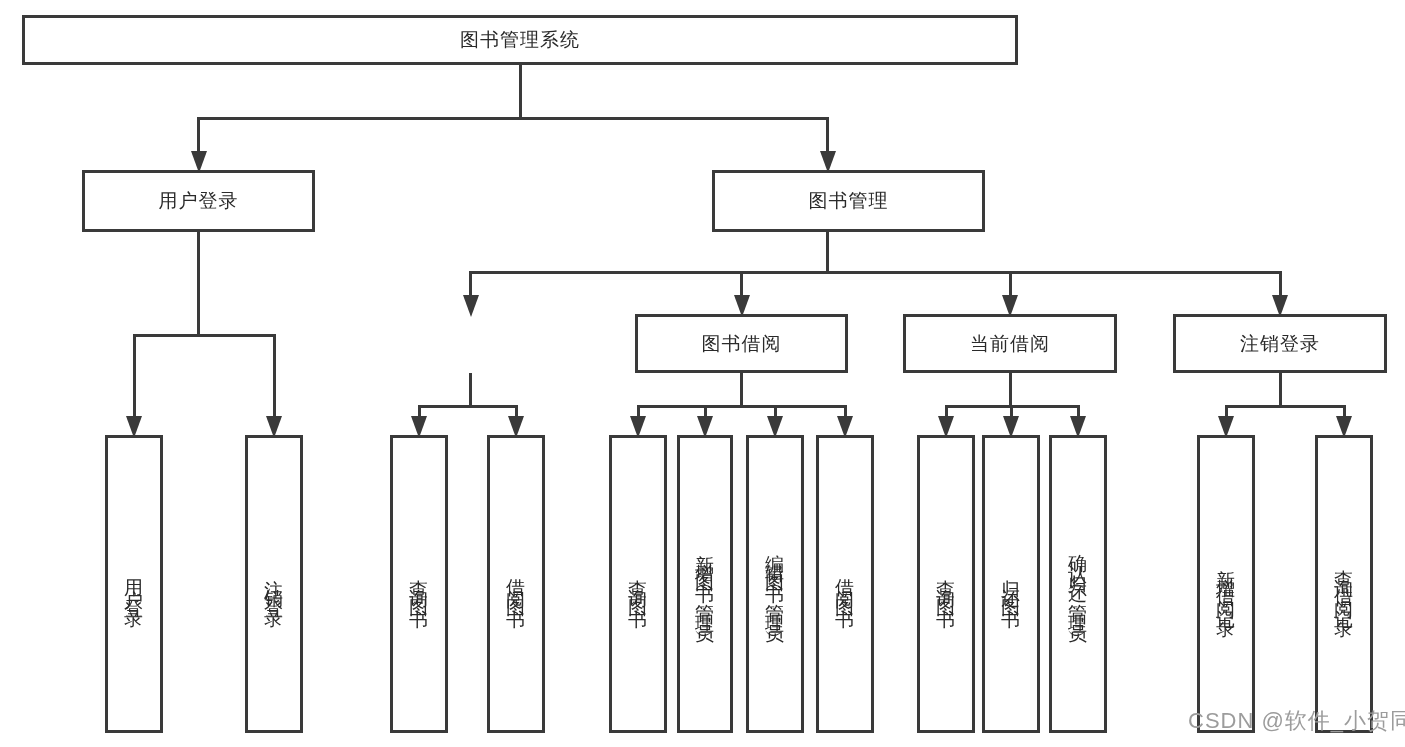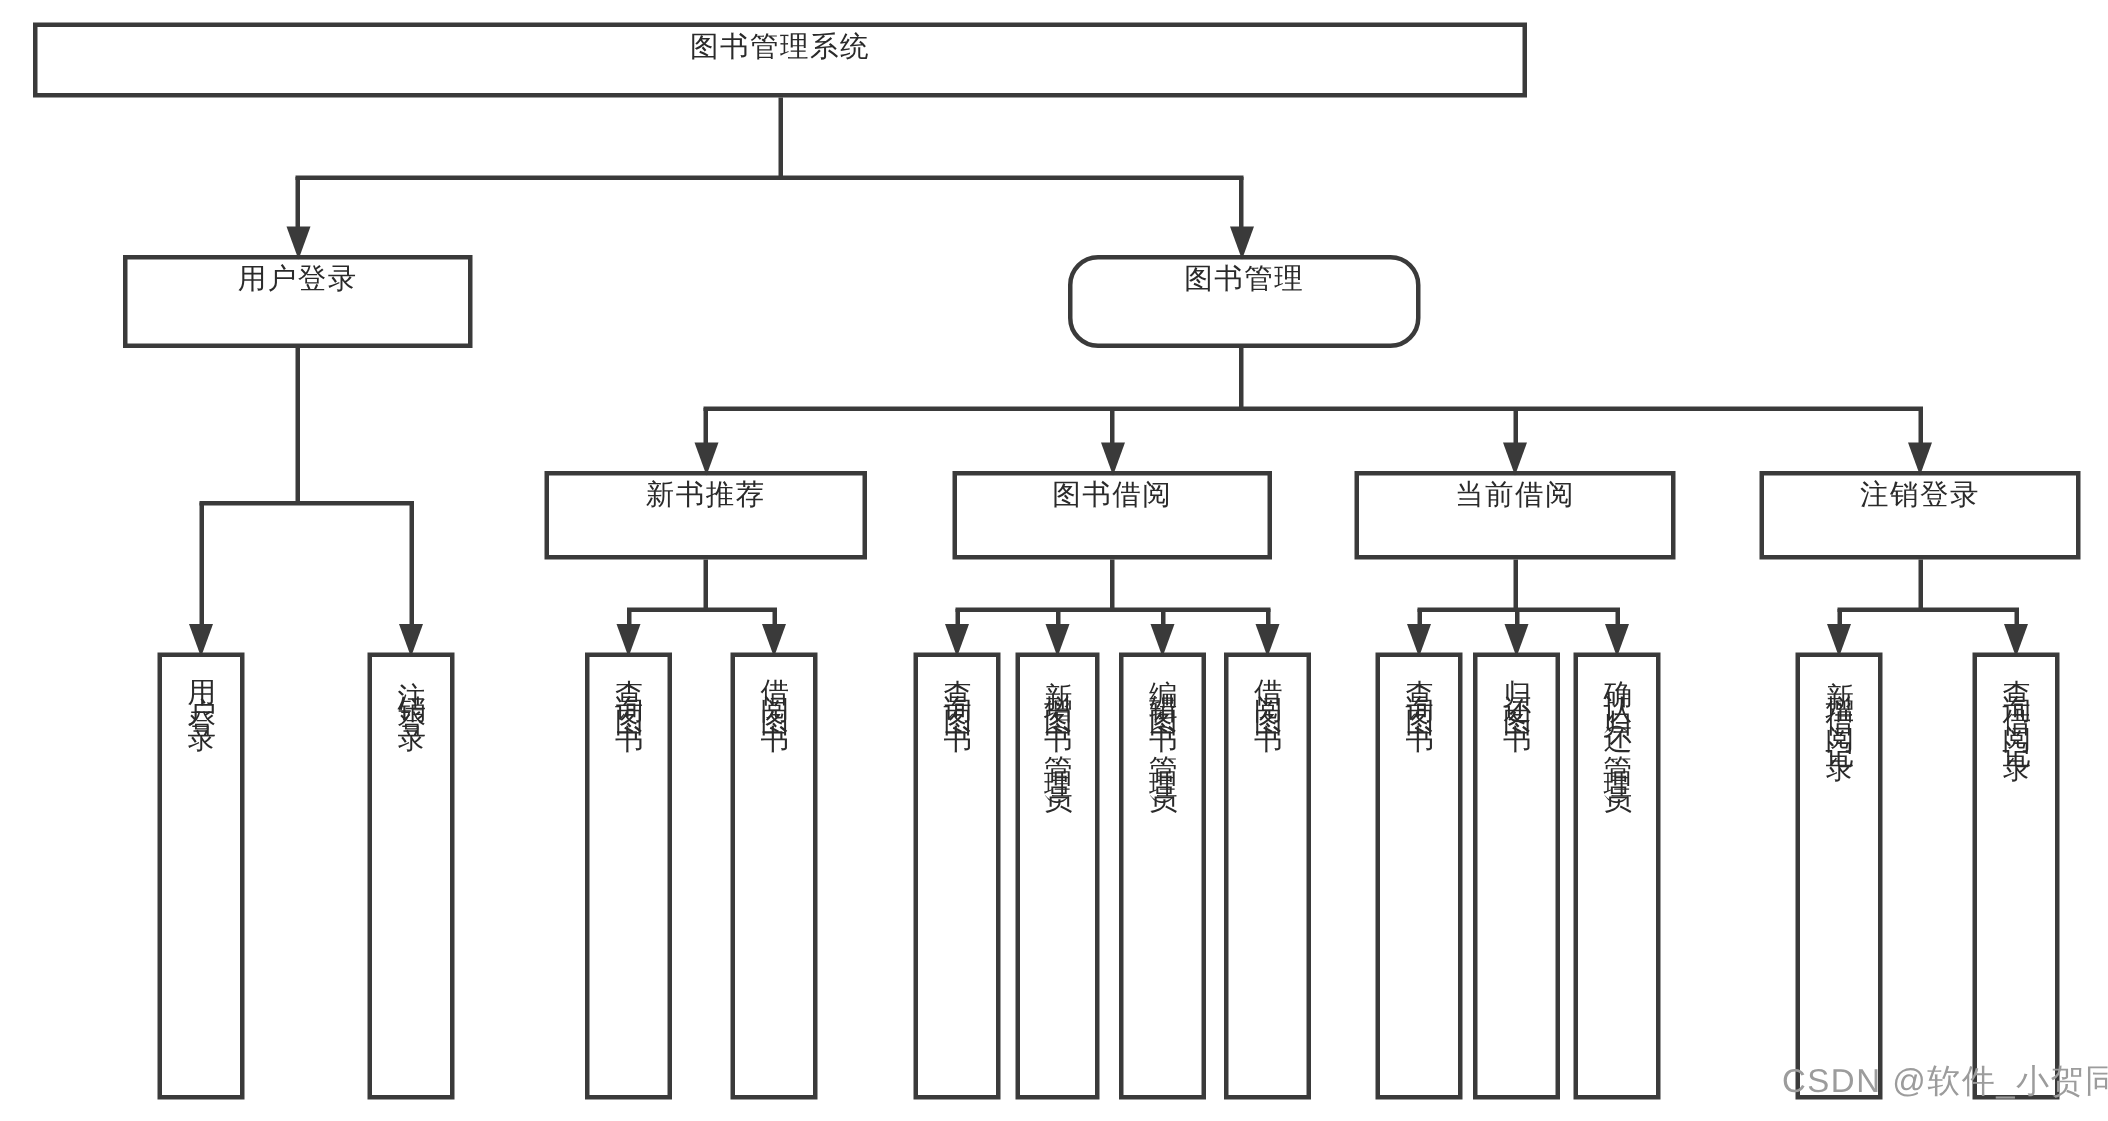--- a/index.html
+++ b/index.html
@@ -15,7 +15,7 @@
   .node{
     position:absolute;box-sizing:border-box;background:#ffffff;
     border:3px solid var(--line);
-    display:flex;align-items:flex-start;justify-content:center;
+    display:flex;align-items:center;justify-content:center;
     color:var(--text);
   }
   .node.horiz .label{

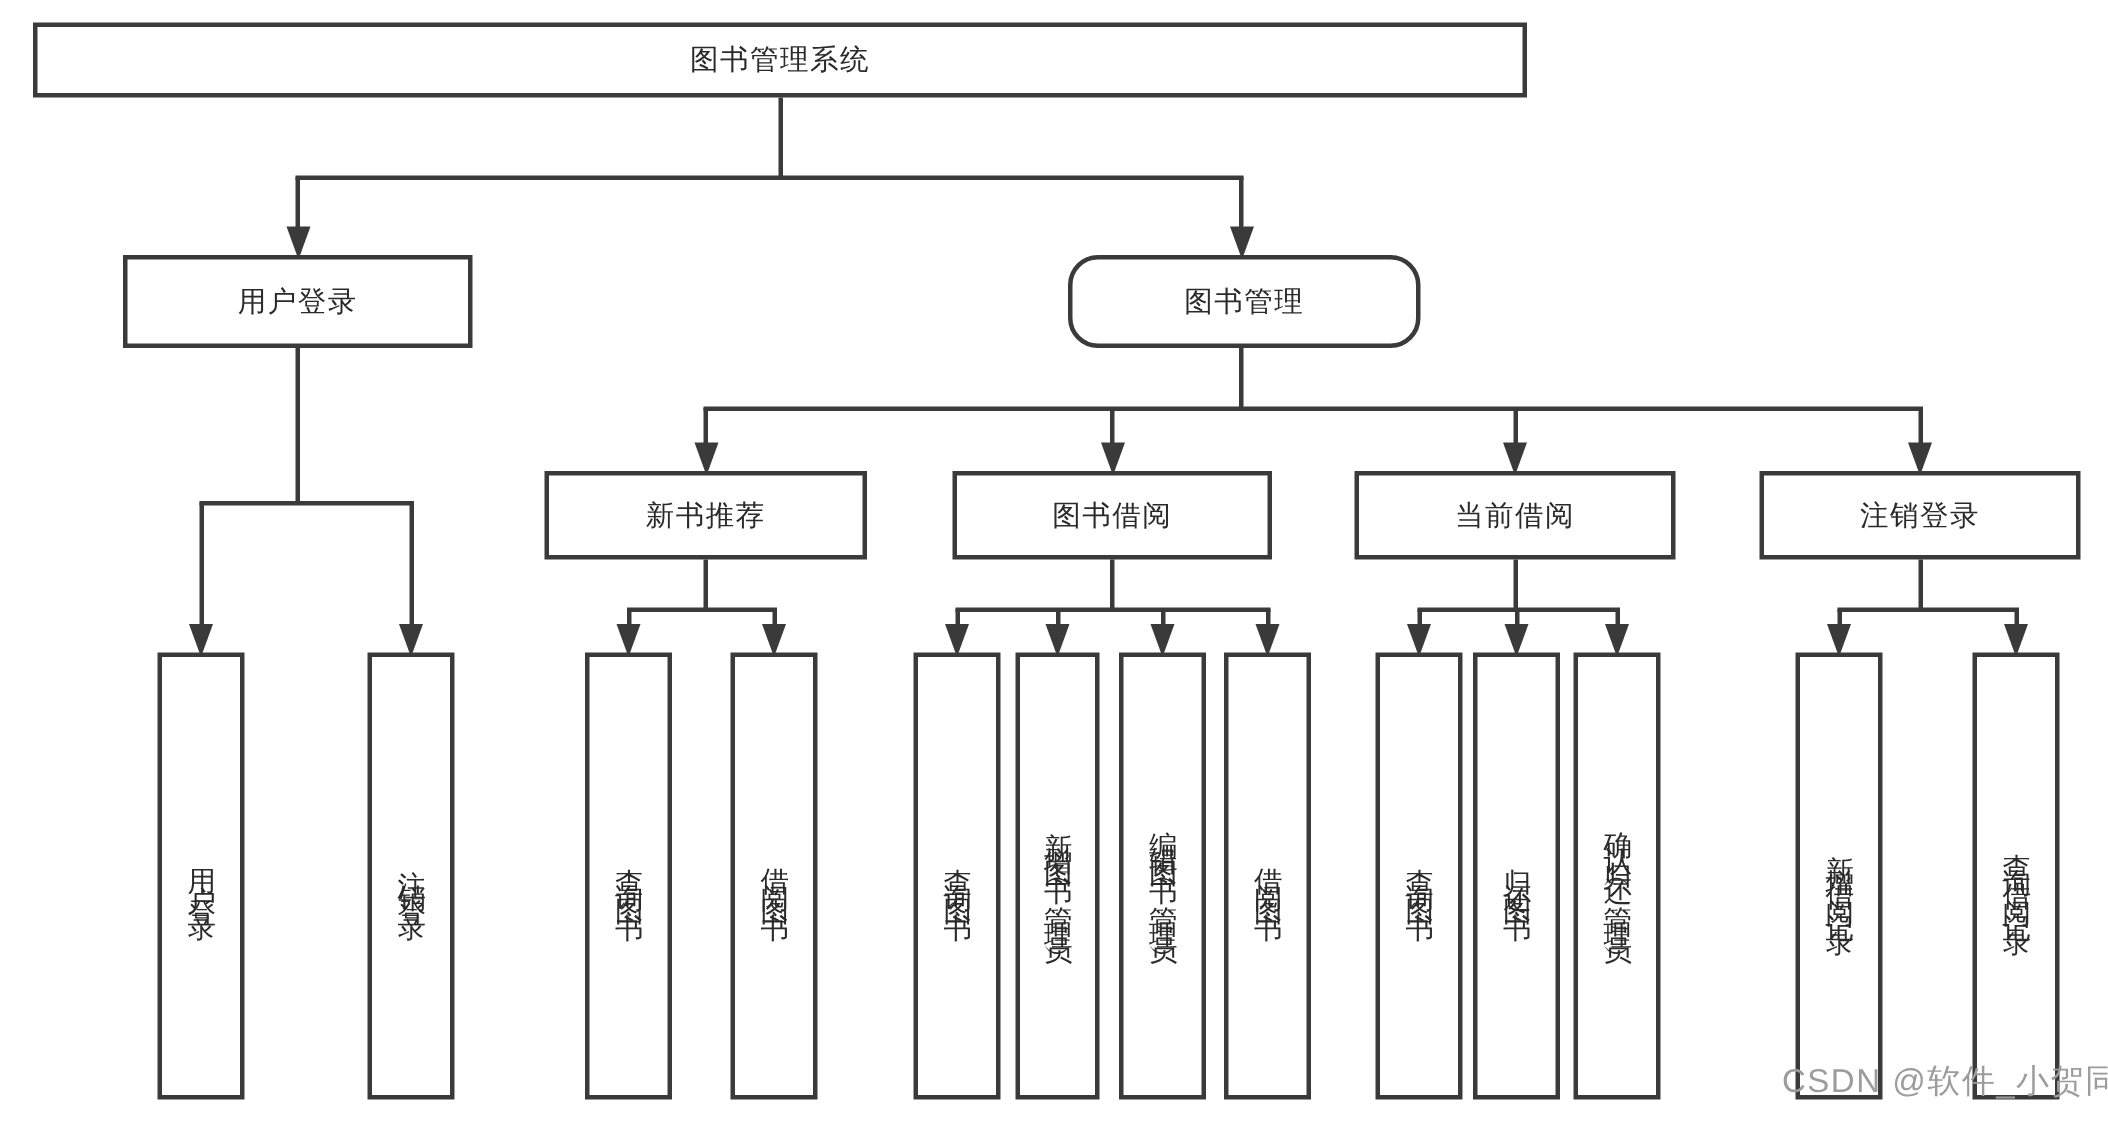--- a/index.html
+++ b/index.html
@@ -50,7 +50,7 @@
     <div class="node horiz" style="left: 82px; top: 170px; width: 233px; height: 62px;">
       <span class="label">用户登录</span>
     </div>
-    <div class="node horiz" style="left: 712px; top: 170px; width: 235px; height: 62px; border-radius: 20px;">
+    <div class="node horiz" style="left: 712px; top: 170px; width: 273px; height: 62px;">
       <span class="label">图书管理</span>
     </div>
     <div class="node horiz" style="left: 363px; top: 314px; width: 215px; height: 59px;">

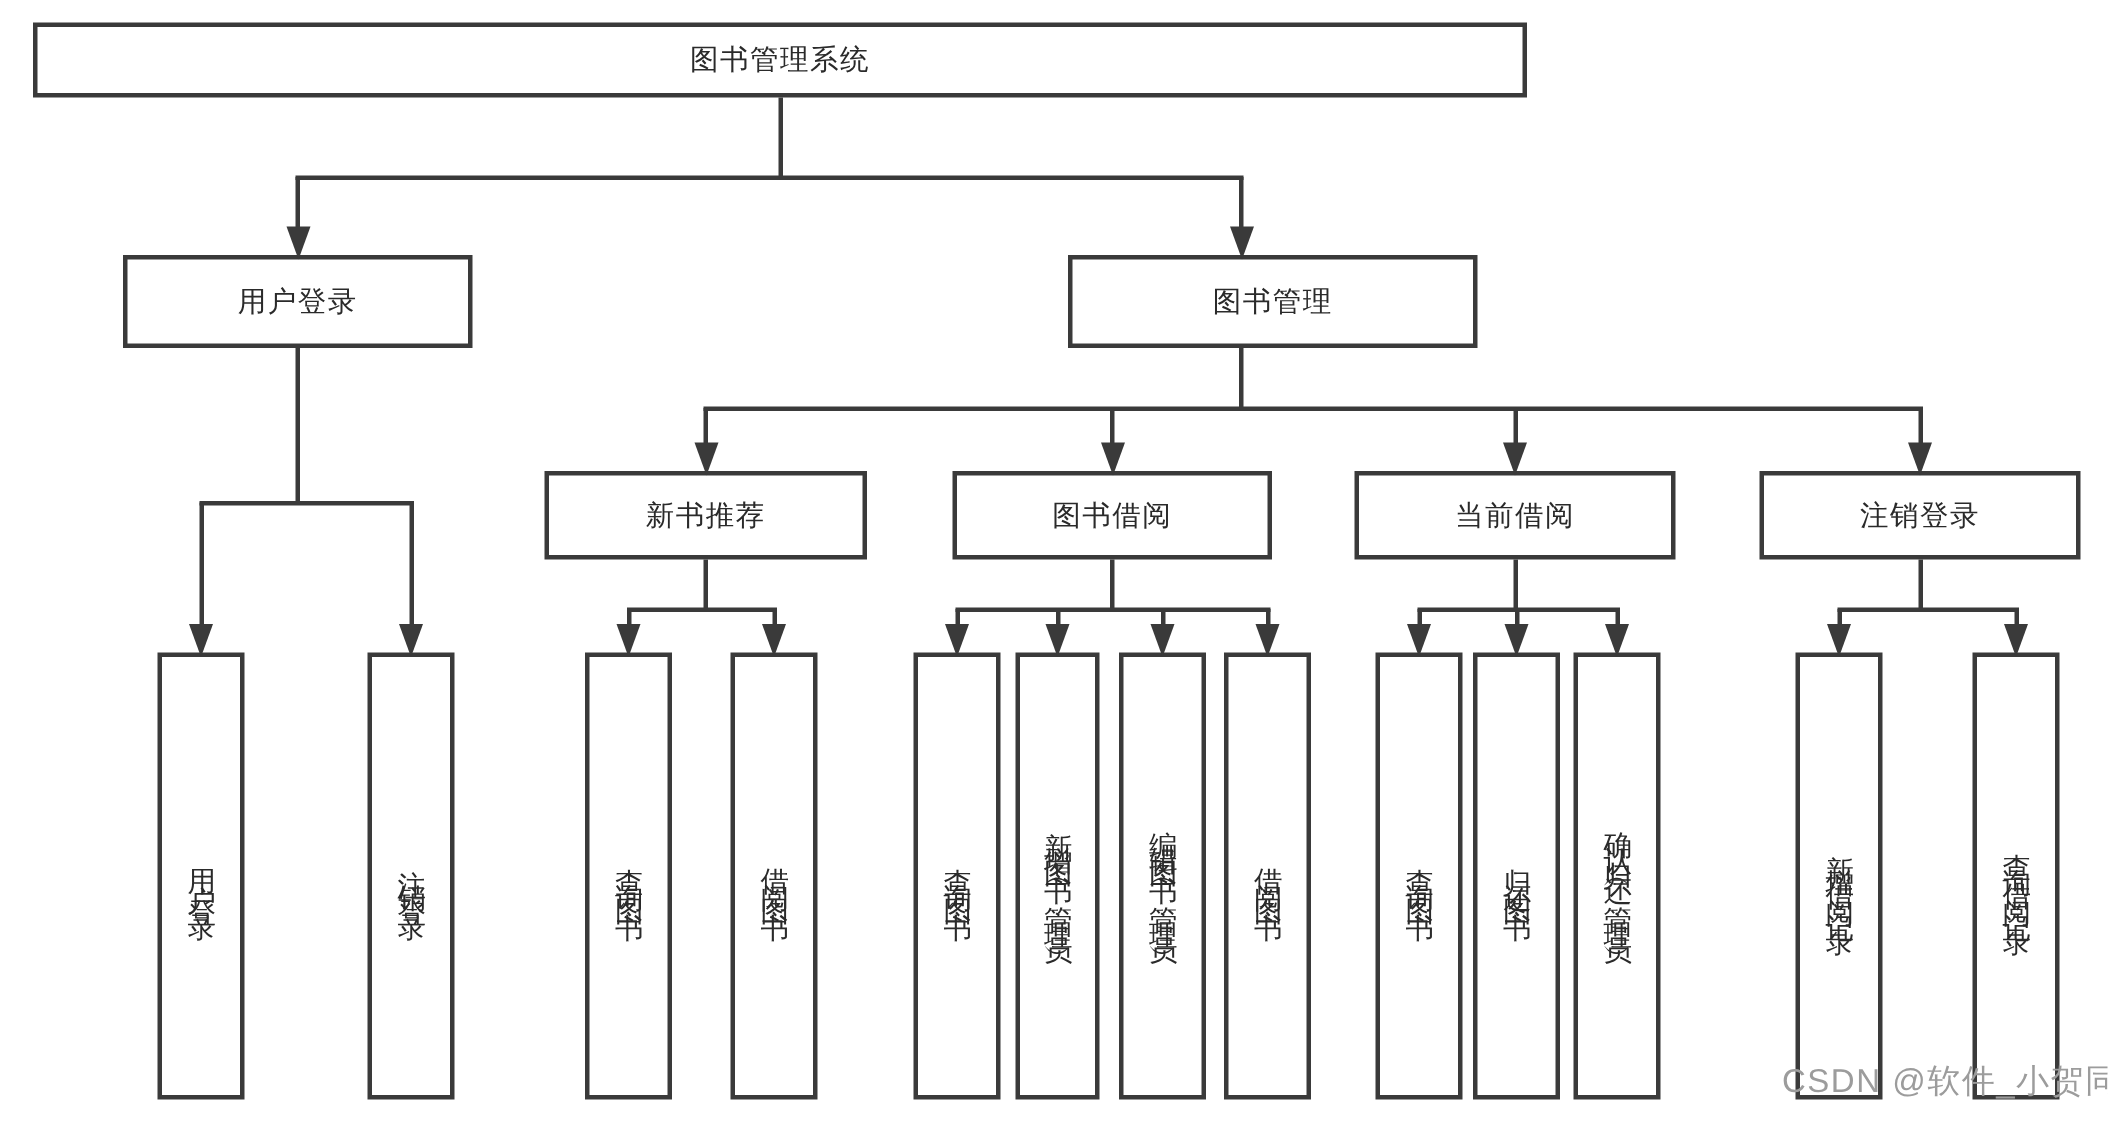--- a/index.html
+++ b/index.html
@@ -52,9 +52,6 @@
     </div>
     <div class="node horiz" style="left: 712px; top: 170px; width: 273px; height: 62px;">
       <span class="label">图书管理</span>
-    </div>
-    <div class="node horiz" style="left: 363px; top: 314px; width: 215px; height: 59px;">
-      <span class="label">新书推荐</span>
     </div>
     <div class="node horiz" style="left: 635px; top: 314px; width: 213px; height: 59px;">
       <span class="label">图书借阅</span>

